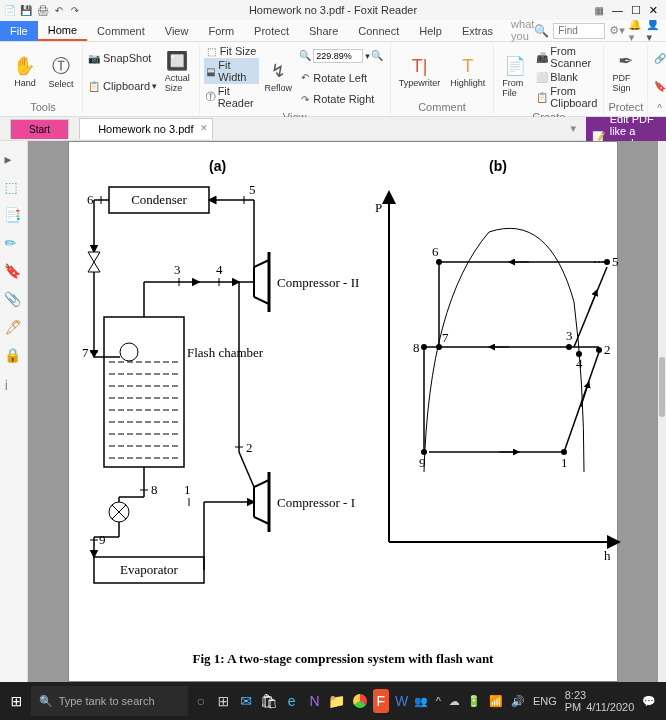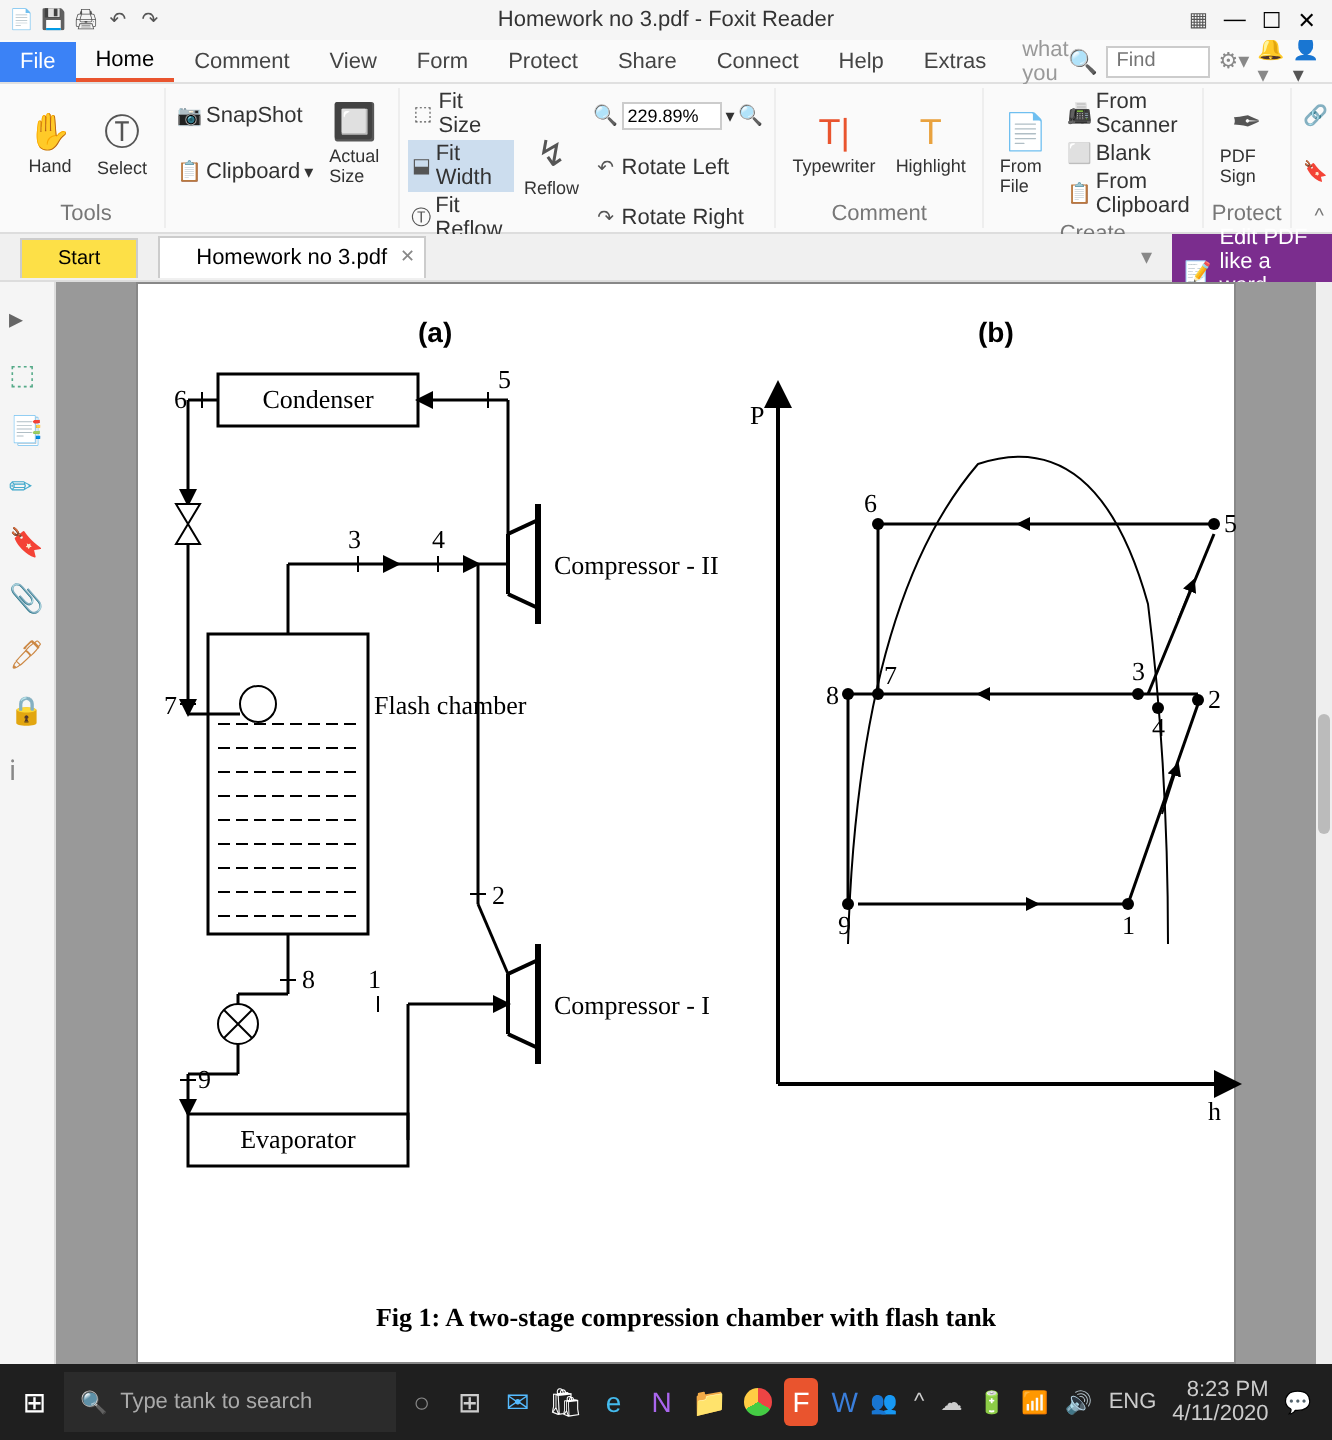--- a/index.html
+++ b/index.html
@@ -140,7 +140,7 @@
           </div>
         <div class="small-btn">
             <span class="ic">Ⓣ</span>
-            <span>Fit Reflow</span>
+            <span>Fit Reader</span>
           </div>
       </div>
       <div class="big-btn">

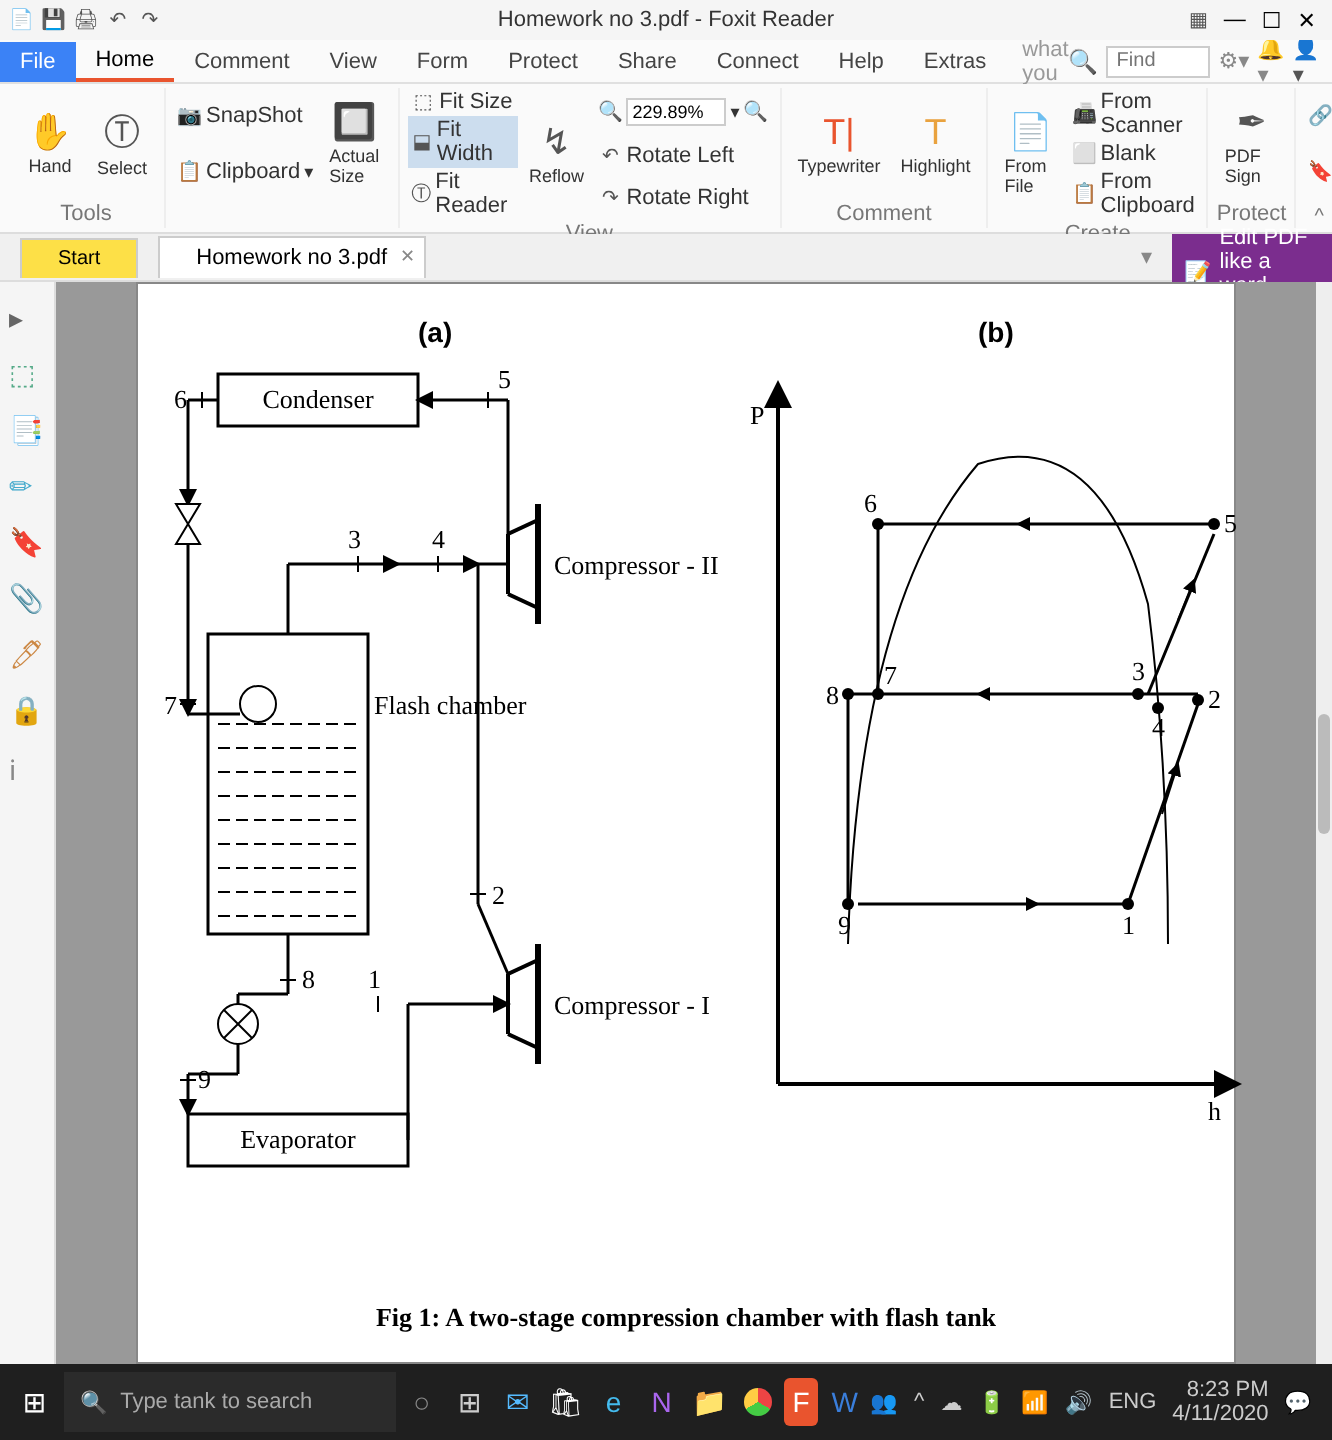--- a/index.html
+++ b/index.html
@@ -32,7 +32,7 @@
 .doc-tabs{height:24px;background:#f0f0f0;border-bottom:1px solid #ddd;display:flex;align-items:center;position:relative}
 .doc-tab{padding:4px 18px;border:1px solid #ccc;border-bottom:none;background:#fff;font-size:10px;margin-left:10px;position:relative}
 .doc-tab .close{position:absolute;right:4px;top:4px;font-size:9px;color:#888}
-.doc-tab.inactive{background:#fde047}
+.doc-tab.inactive{background:#ec4899}
 .edit-pdf{position:absolute;right:0;top:0;height:40px;background:#7b2d8e;color:#fff;font-size:9px;padding:2px 6px;display:flex;align-items:center;gap:4px;width:80px;line-height:1.1}
 .left-sidebar{position:absolute;left:0;top:141px;width:28px;bottom:38px;background:#f5f5f5;border-right:1px solid #ddd;display:flex;flex-direction:column;align-items:center;gap:10px;padding-top:10px}
 .side-ic{width:18px;height:18px;font-size:14px;color:#666}

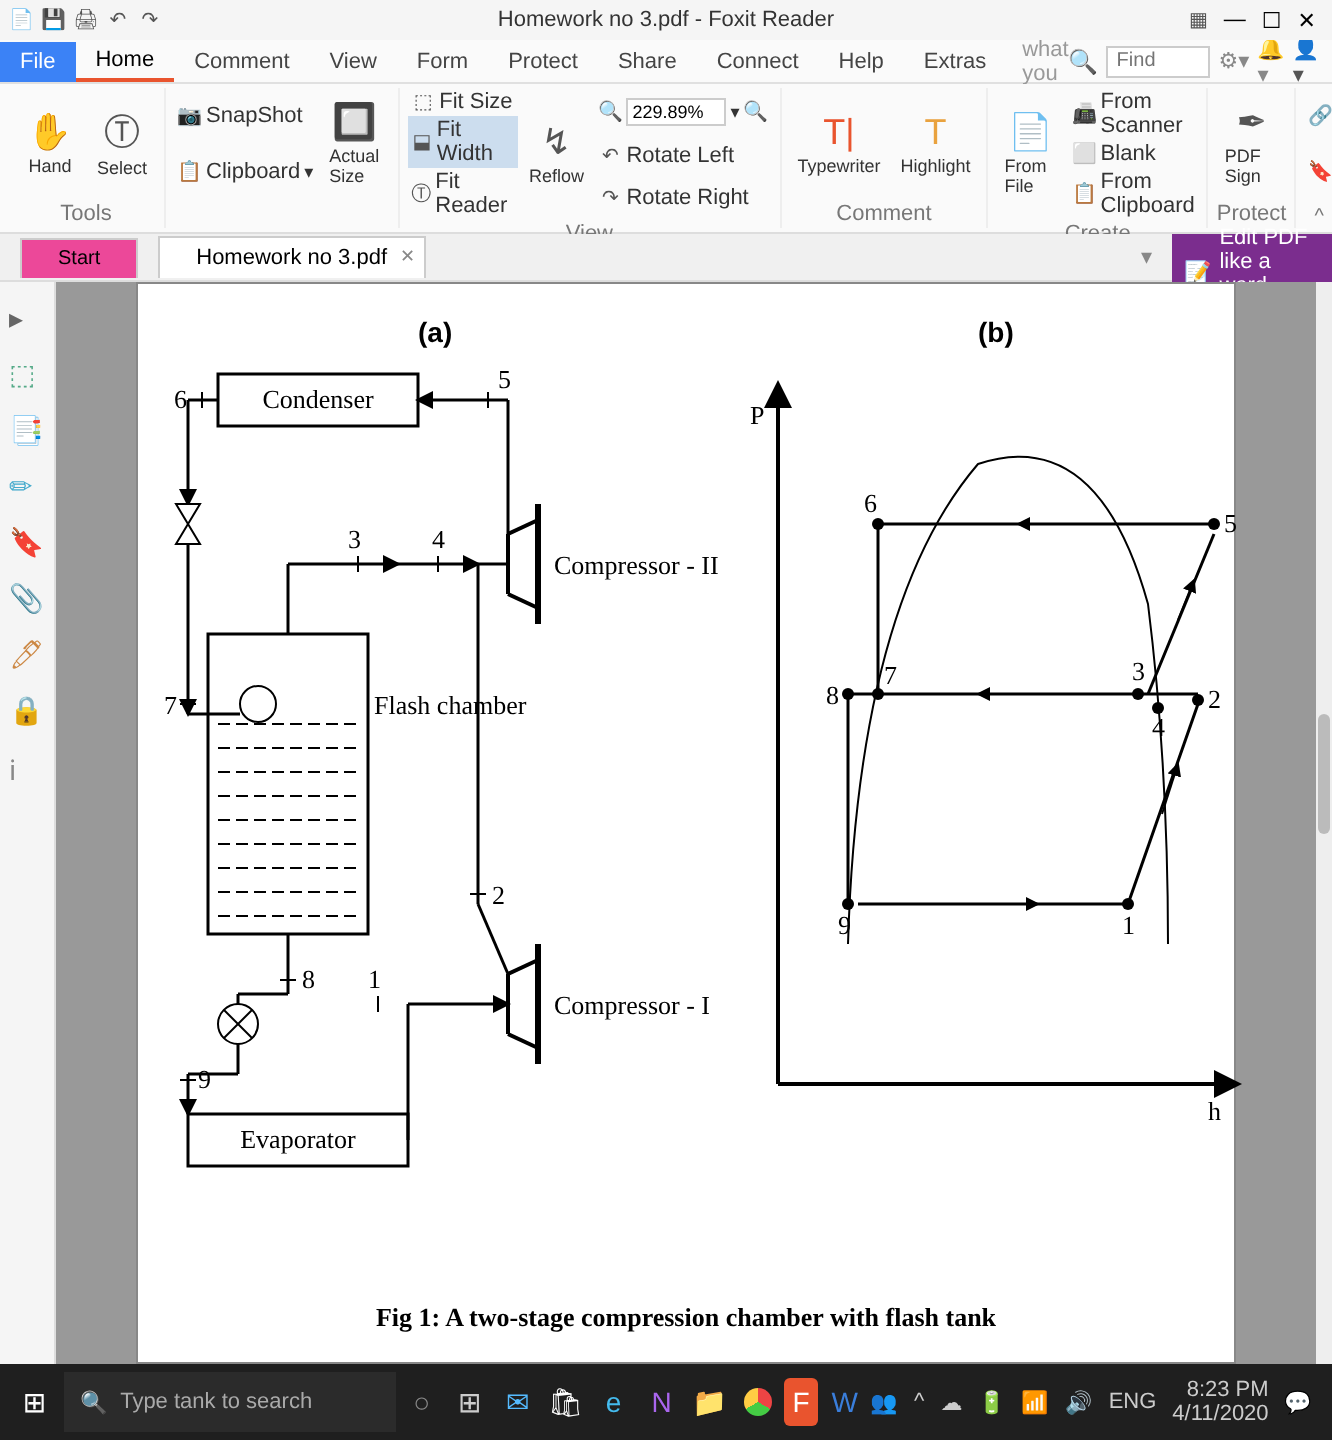--- a/index.html
+++ b/index.html
@@ -400,7 +400,7 @@
 
         <line x1="225" y1="80" x2="238" y2="80" stroke="#000" stroke-dasharray="2 2"></line>
       </svg>
-      <div class="caption">Fig 1: A two-stage compression chamber with flash tank</div>
+      <div class="caption">Fig 1: A two-stage compression system with flash want</div>
     </div>
   </div>
 </div>

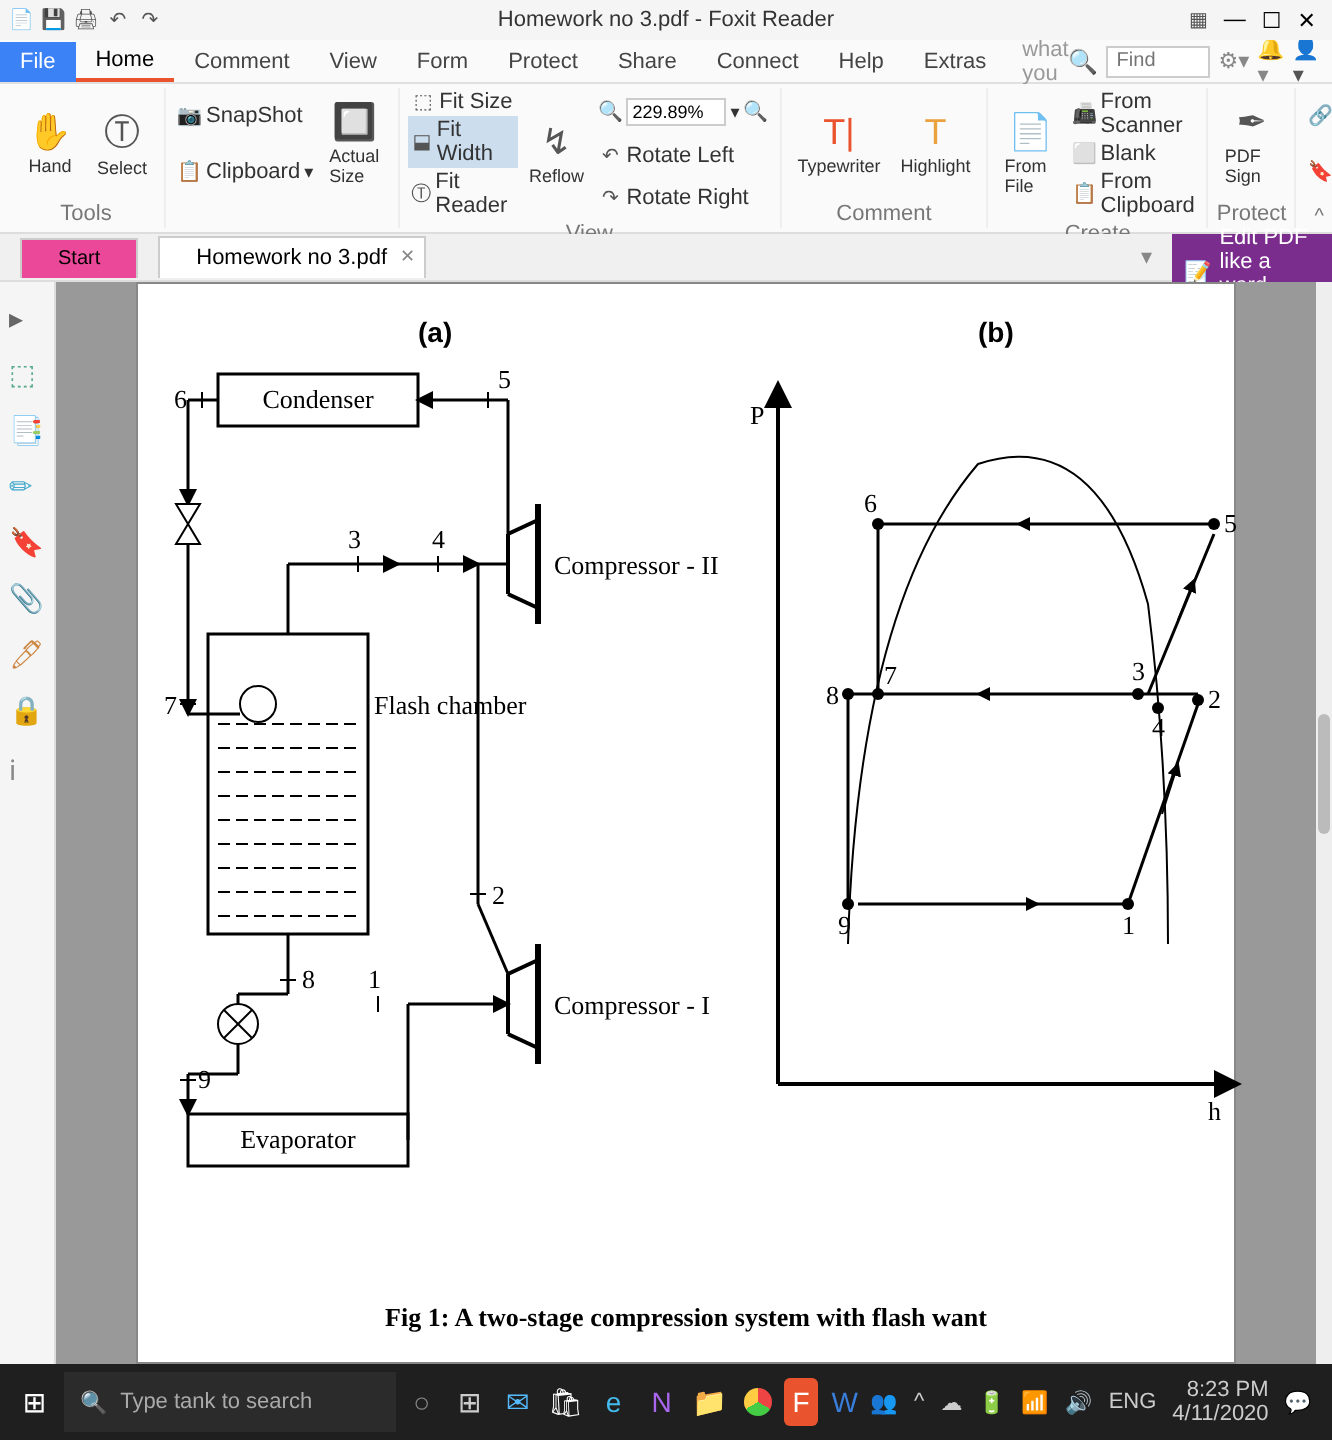--- a/index.html
+++ b/index.html
@@ -52,7 +52,7 @@
 .search-task{background:#2b2b2b;color:#aaa;height:30px;width:220px;display:flex;align-items:center;padding:0 8px;gap:6px;font-size:12px}
 .task-ic{width:30px;height:30px;display:flex;align-items:center;justify-content:center;font-size:14px}
 .tray{margin-left:auto;display:flex;align-items:center;gap:8px;color:#ccc;font-size:9px;padding-right:6px}
-.tray .clock{display:flex;flex-direction:column;align-items:flex-end;line-height:1.1}
+.tray .clock{display:flex;flex-direction:row;align-items:flex-end;line-height:1.1}
 .scrollbar-v{position:absolute;right:0;top:141px;bottom:38px;width:8px;background:#eee}
 .scroll-thumb{position:absolute;left:1px;right:1px;top:40%;height:60px;background:#bbb;border-radius:3px}
 </style>

